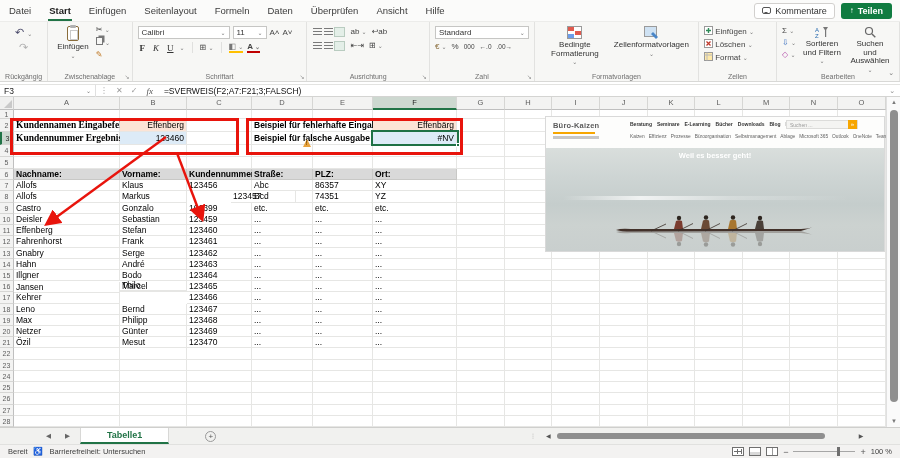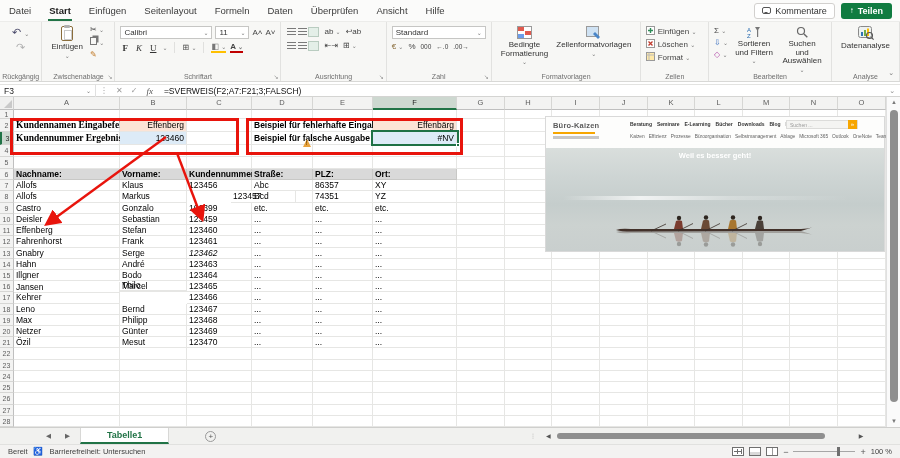--- a/index.html
+++ b/index.html
@@ -344,20 +344,6 @@
       <div class="rg-label">Bearbeiten</div>
     </div>
 
-    <div class="rg" style="width:70px;justify-content:center;">
-      <div class="bigbtn">
-        <svg class="svgico" width="16" height="14" viewBox="0 0 16 14">
-          <rect x="0.5" y="0.5" width="13" height="11" rx="2" fill="#eef2f0" stroke="#8a8a8a"></rect>
-          <rect x="3" y="6" width="2" height="4" fill="#2e75b6"></rect>
-            <rect x="6" y="4" width="2" height="6" fill="#70ad47"></rect>
-            <rect x="9" y="2.5" width="2" height="7.5" fill="#ffc000"></rect>
-          <circle cx="11.5" cy="9.5" r="3" fill="none" stroke="#555" stroke-width="1.1"></circle>
-          <line x1="13.7" y1="11.7" x2="15.6" y2="13.6" stroke="#555" stroke-width="1.2"></line>
-        </svg>
-        <span class="lbl">Datenanalyse</span>
-      </div>
-      <div class="rg-label">Analyse</div>
-    </div>
 
     <div style="position:absolute;right:6px;bottom:4px;font-size:7px;color:#777;">⌄</div>
   </div>

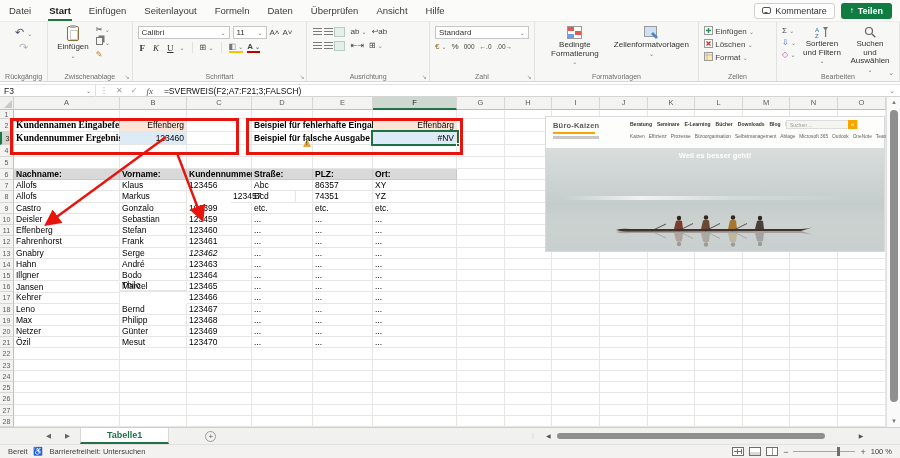--- a/index.html
+++ b/index.html
@@ -588,7 +588,7 @@
       <div class="cell " style="left: 838px; top: 139.302px; width: 48px; height: 11.217px; line-height: 10.217px;"></div>
       <div class="cell tcell hastext" style="left: 14px; top: 150.519px; width: 106px; height: 11.217px; line-height: 10.217px;">Gnabry</div>
       <div class="cell tcell hastext" style="left: 120px; top: 150.519px; width: 67px; height: 11.217px; line-height: 10.217px;">Serge</div>
-      <div class="cell tcell hastext" style="left: 187px; top: 150.519px; width: 65px; height: 11.217px; line-height: 10.217px; font-style: italic;">123462</div>
+      <div class="cell tcell hastext" style="left: 187px; top: 150.519px; width: 65px; height: 11.217px; line-height: 10.217px;">123462</div>
       <div class="cell tcell hastext" style="left: 252px; top: 150.519px; width: 61px; height: 11.217px; line-height: 10.217px;">...</div>
       <div class="cell tcell hastext" style="left: 313px; top: 150.519px; width: 60px; height: 11.217px; line-height: 10.217px;">...</div>
       <div class="cell tcell hastext" style="left: 373px; top: 150.519px; width: 84px; height: 11.217px; line-height: 10.217px;">...</div>

